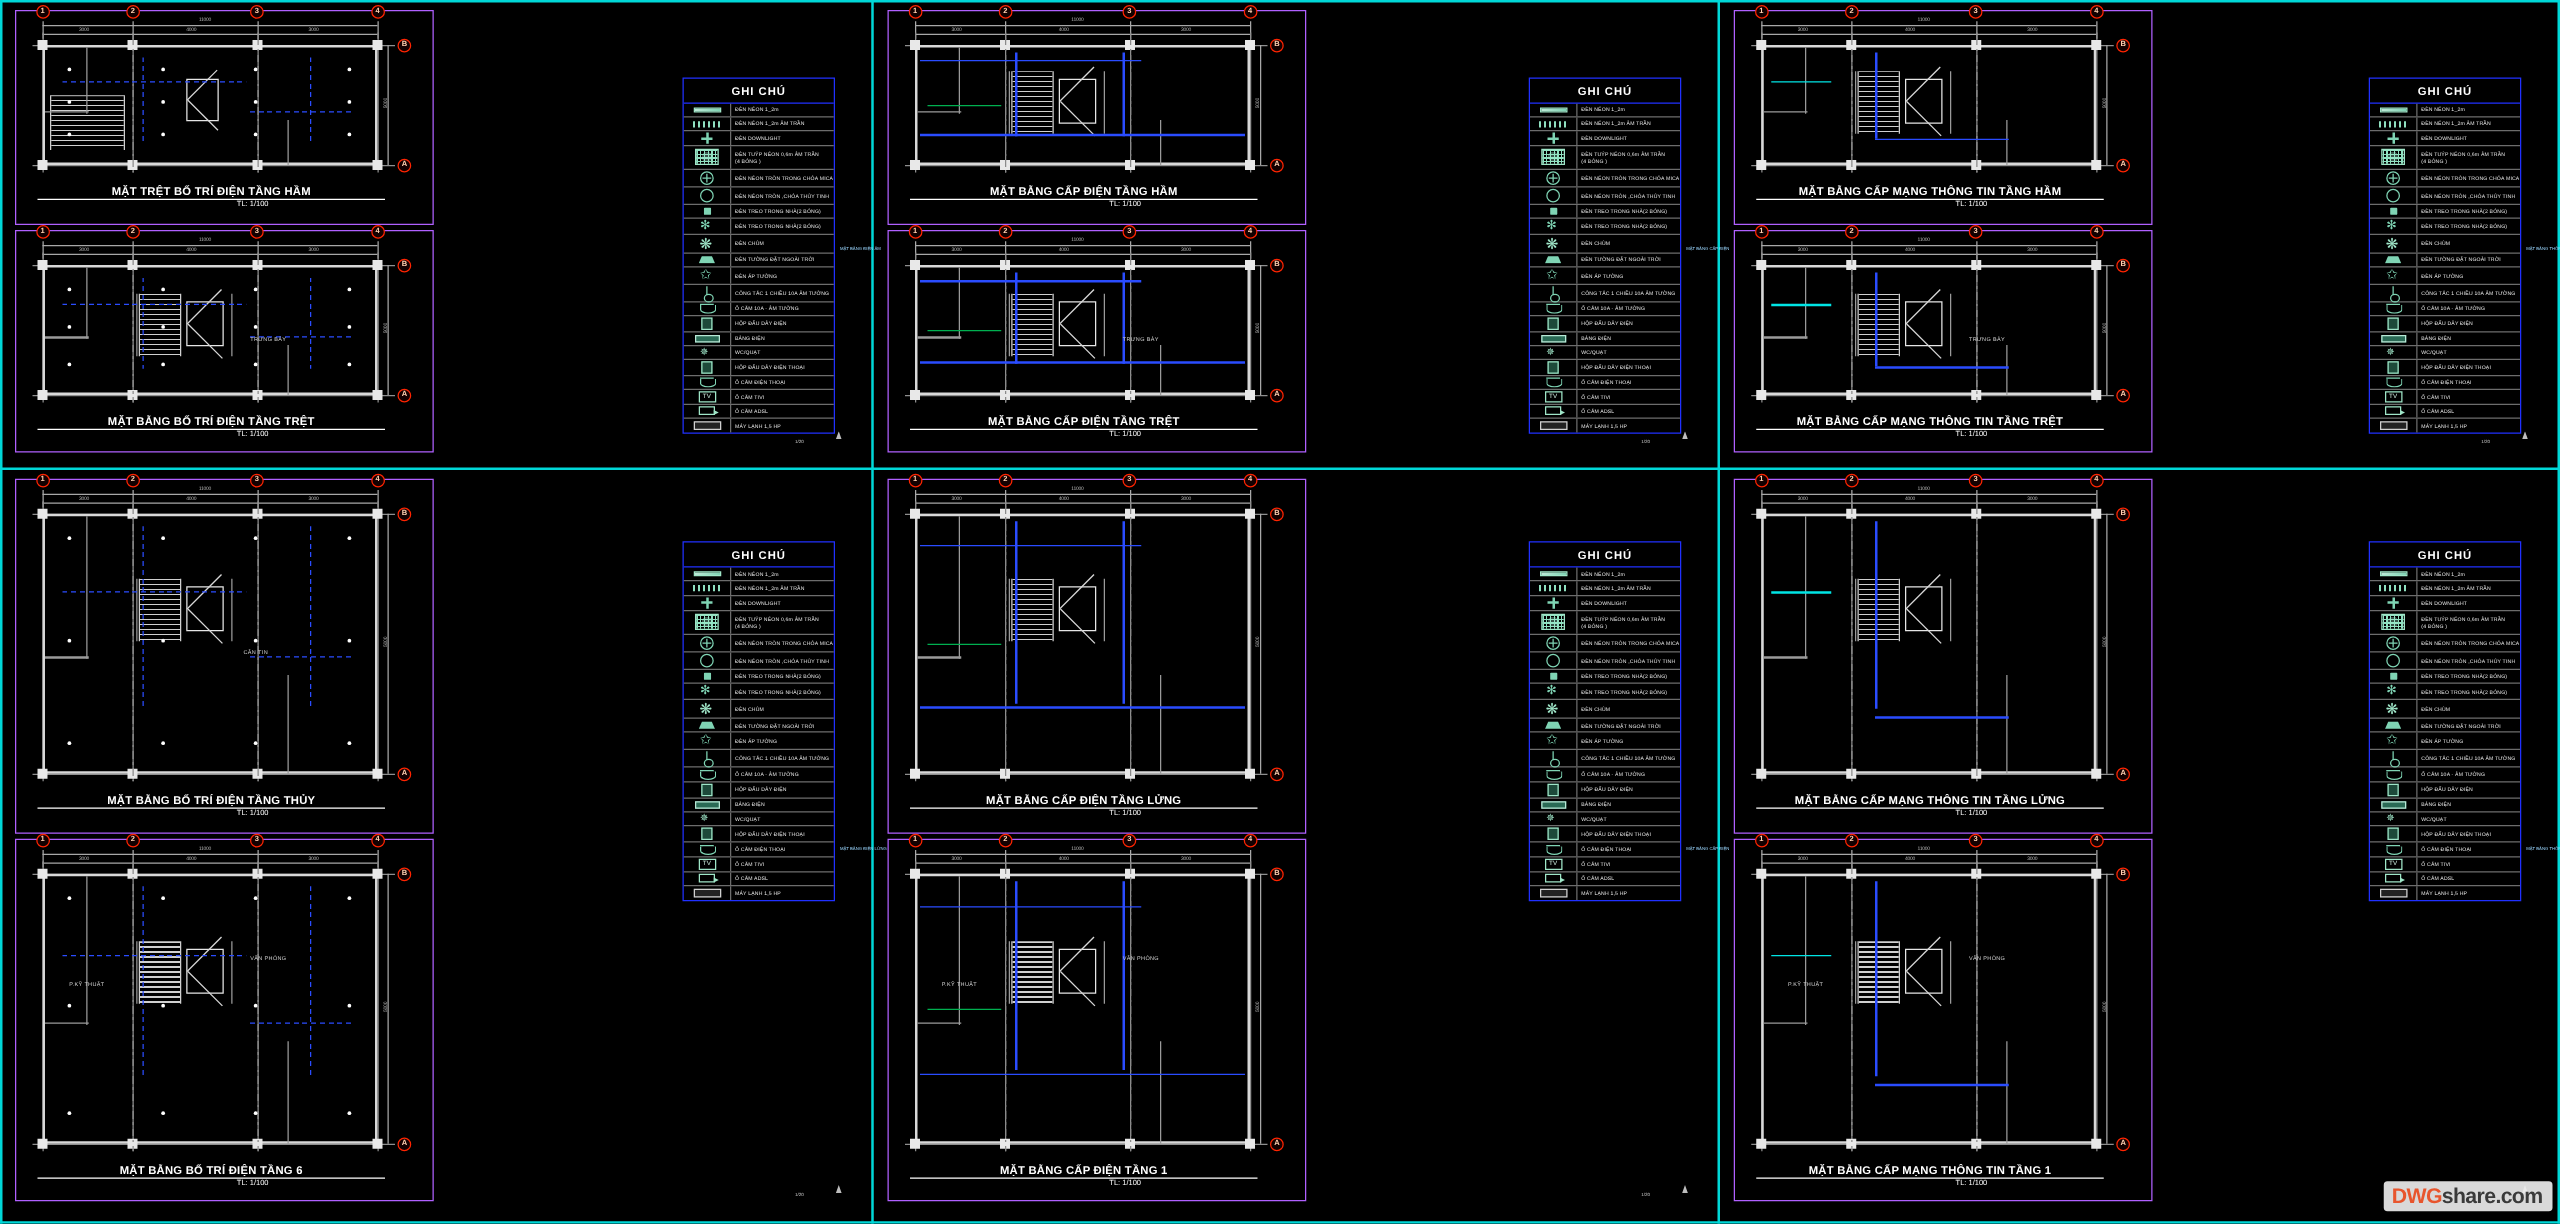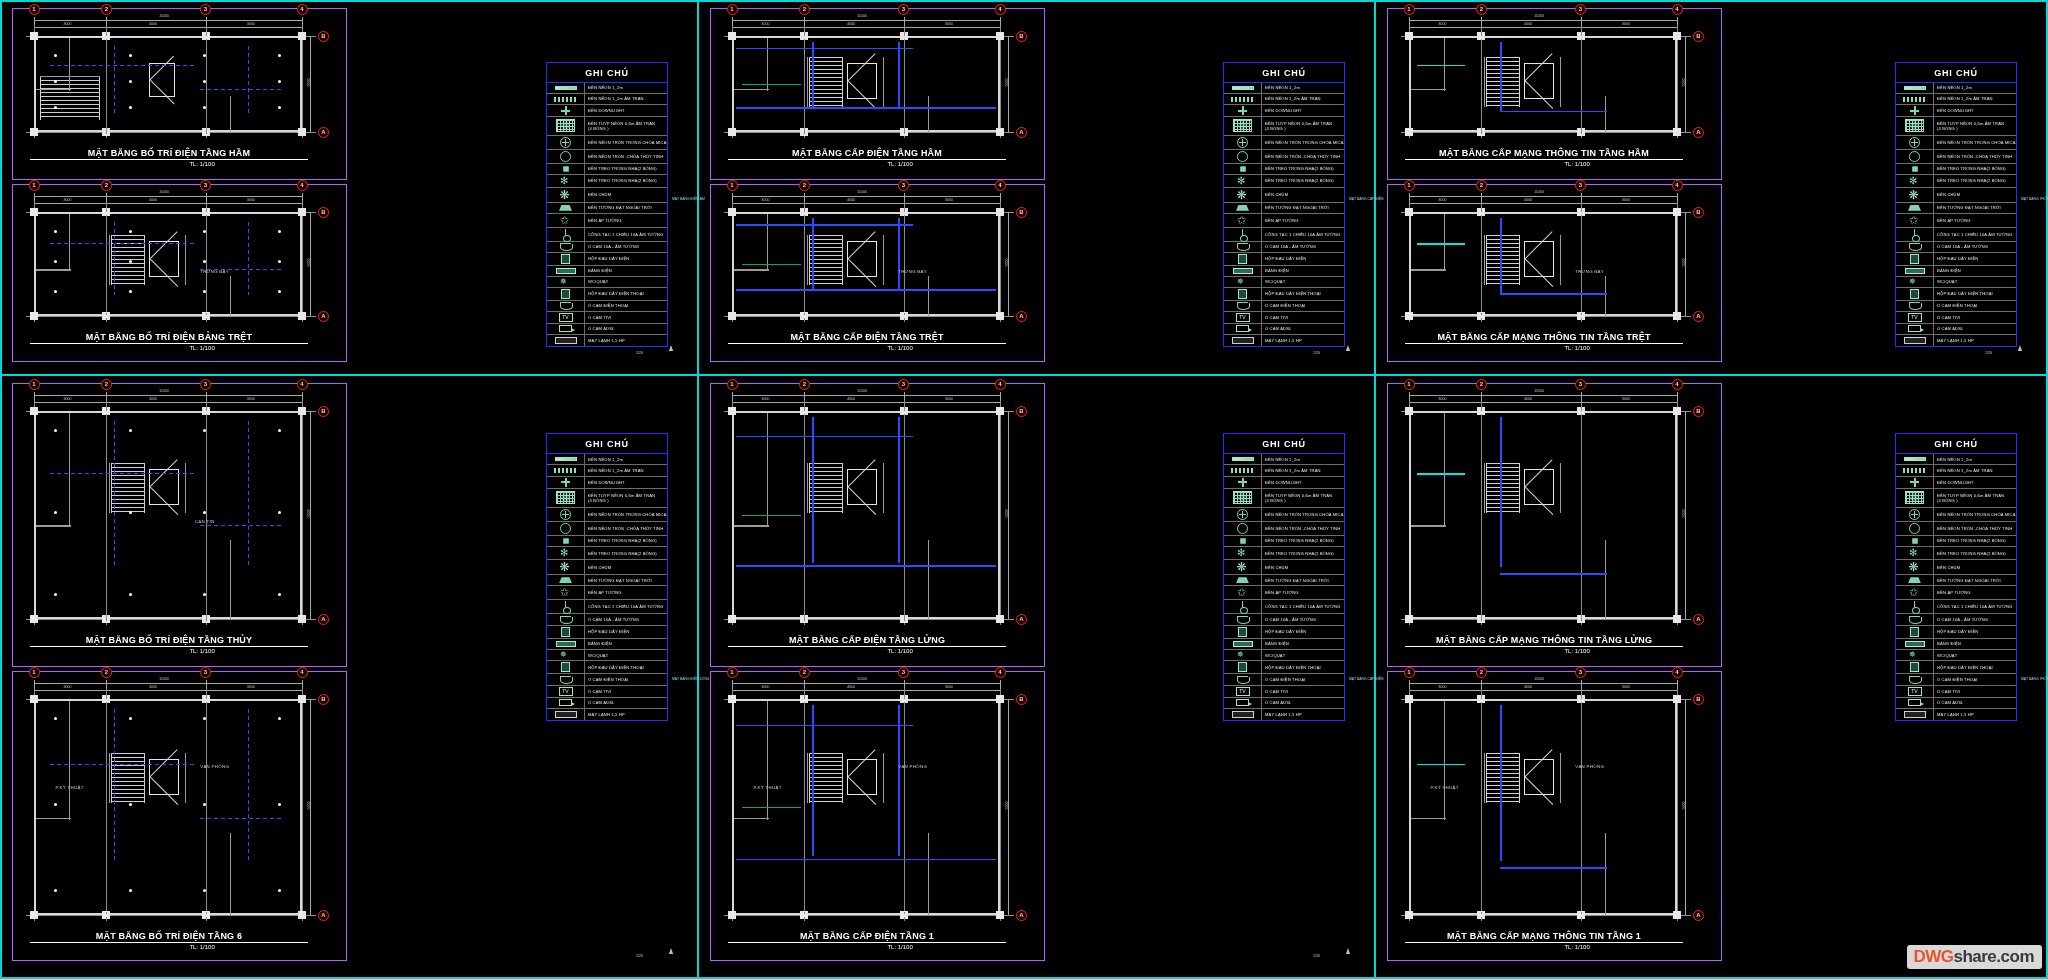--- a/index.html
+++ b/index.html
@@ -245,7 +245,7 @@
           <div class="dash-line-v" style="left: 98.4px; top: 36px; height: 67.2px;"></div>
           <div class="dash-line-v" style="left: 232.4px; top: 36px; height: 67.2px;"></div>
           <div class="dash-line" style="left: 184.16px; top: 78.8px; width: 80.4px;"></div>
-          <div class="plan-title" style="left: 14px; top: 138px; width: 278px;">MẶT BẰNG BỐ TRÍ ĐIỆN TẦNG HẦM</div>
+          <div class="plan-title" style="left: 14px; top: 138px; width: 278px;">MẶT TRỆT BỐ TRÍ ĐIỆN TẦNG HẦM</div>
           <div class="plan-scale" style="left: 173.44px; top: 151px;">TL: 1/100</div>
         </div>
         <div class="plan" style="left: 14px; top: 184px; width: 330px; height: 176px;">

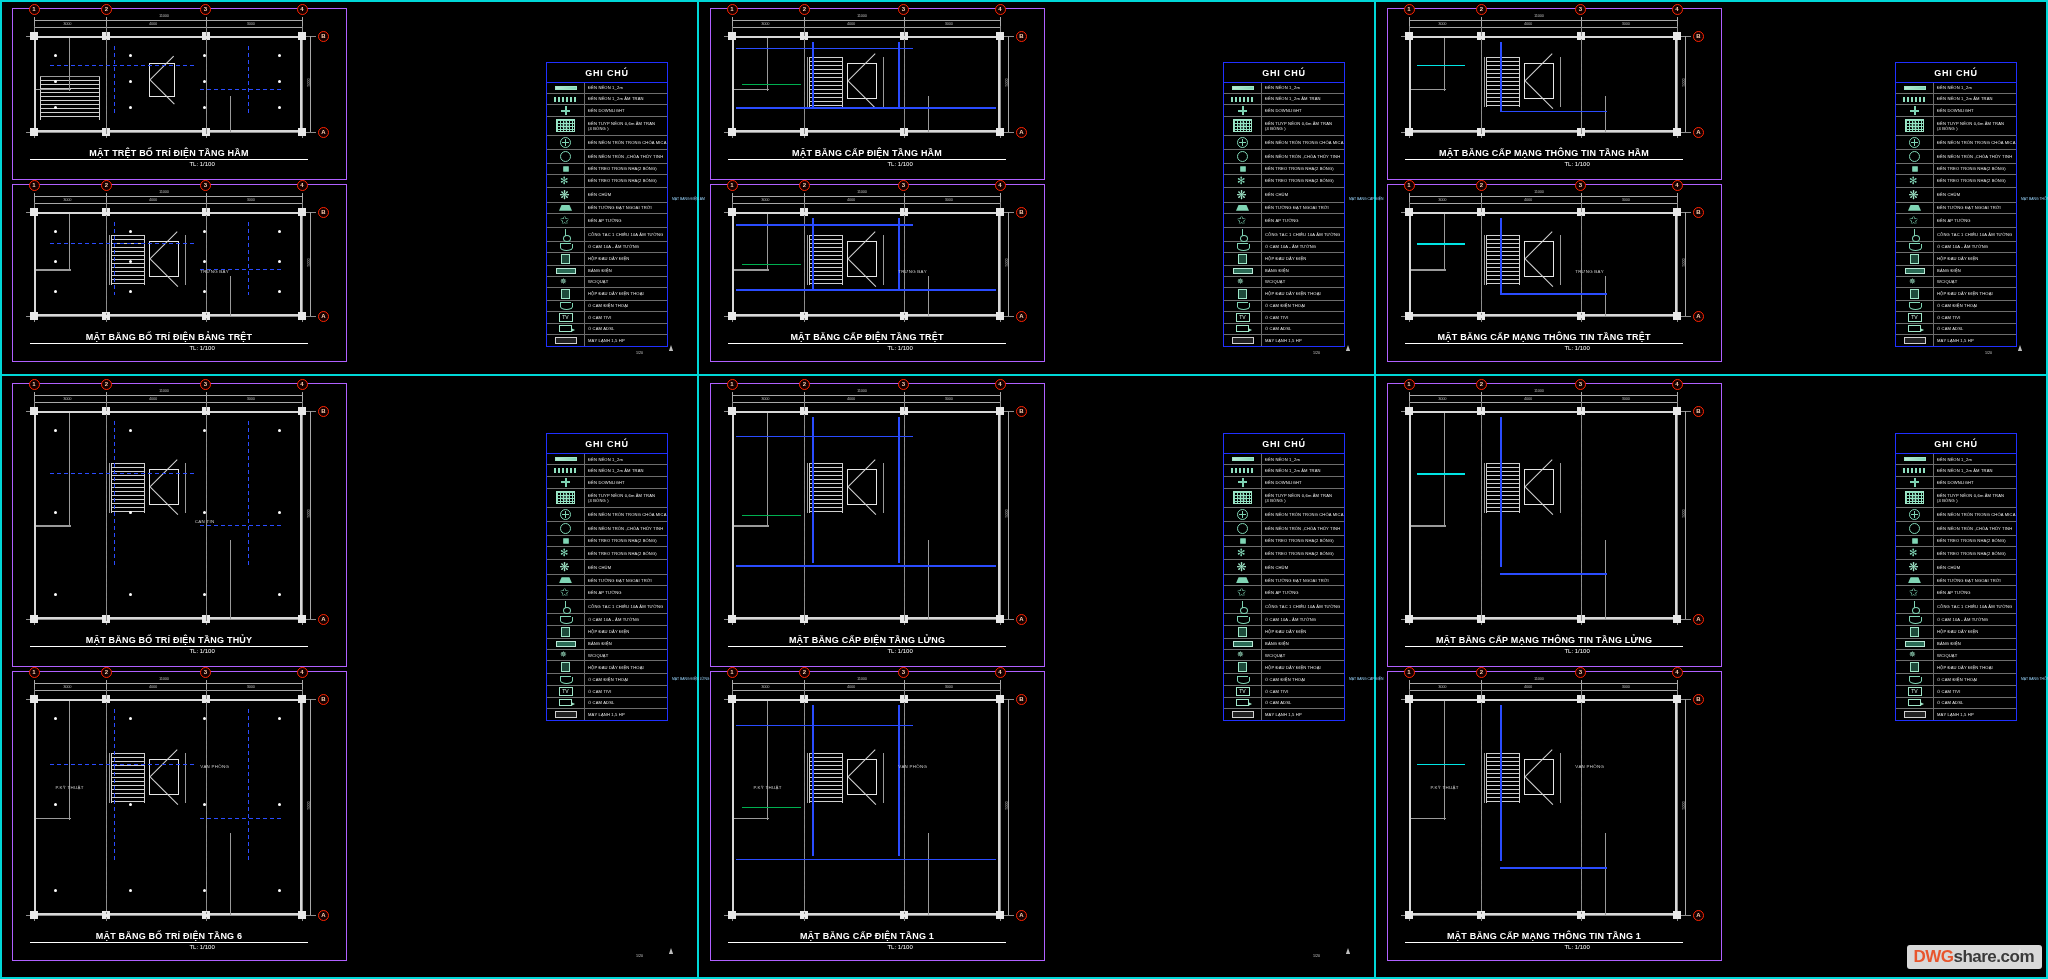--- a/index.html
+++ b/index.html
@@ -311,7 +311,7 @@
           <div class="dash-line-v" style="left: 232.4px; top: 36px; height: 72.8px;"></div>
           <div class="dash-line" style="left: 184.16px; top: 83.2px; width: 80.4px;"></div>
           <div class="room-label" style="left: 184.16px; top: 83.2px;">TRƯNG BÀY</div>
-          <div class="plan-title" style="left: 14px; top: 146px; width: 278px;">MẶT BẰNG BỐ TRÍ ĐIỆN BẢNG TRỆT</div>
+          <div class="plan-title" style="left: 14px; top: 146px; width: 278px;">MẶT BẰNG BỐ TRÍ ĐIỆN TẦNG TRỆT</div>
           <div class="plan-scale" style="left: 173.44px; top: 159px;">TL: 1/100</div>
         </div>
         <div class="legend" style="left: 544px; top: 60px; width: 122px;">

